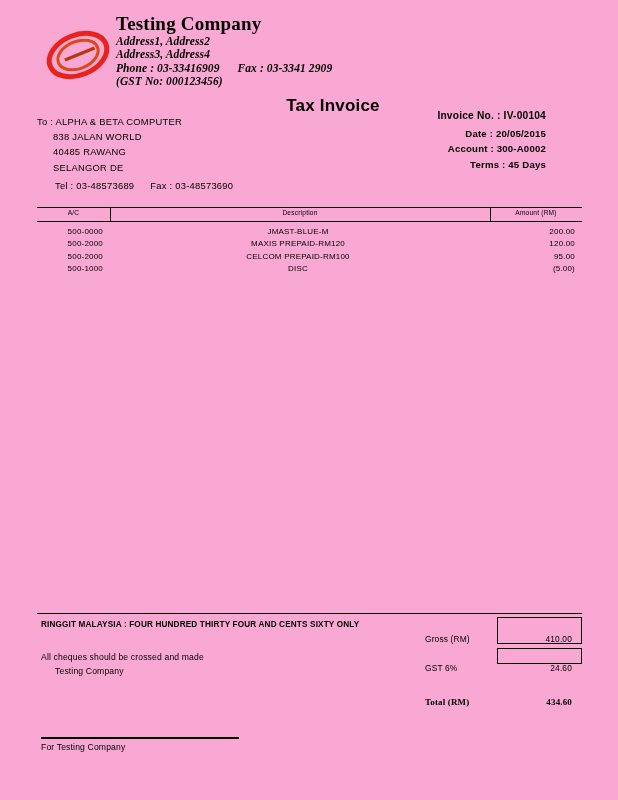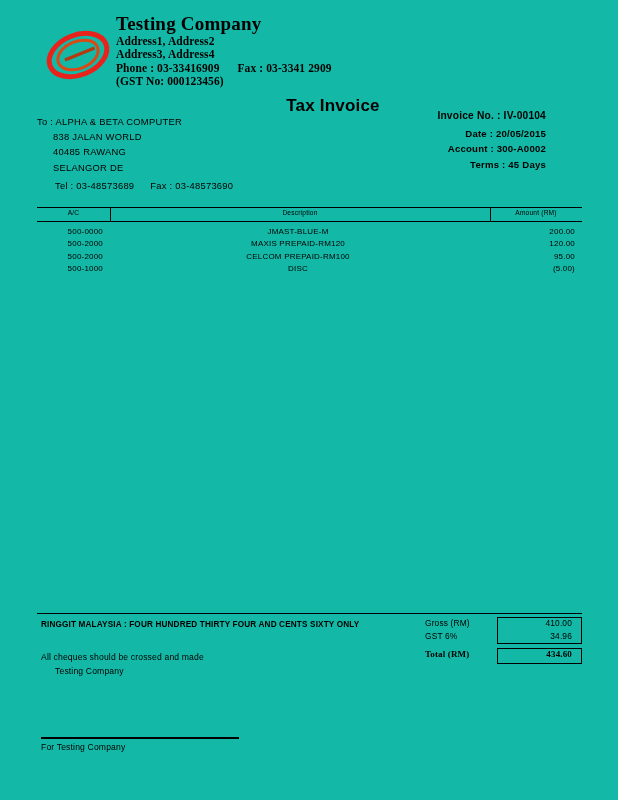--- a/index.html
+++ b/index.html
@@ -15,7 +15,7 @@
     position: relative;
     width: 618px;
     height: 800px;
-    background: #14b8a6;
+    background: #f9a8d4;
     overflow: hidden;
   }
 

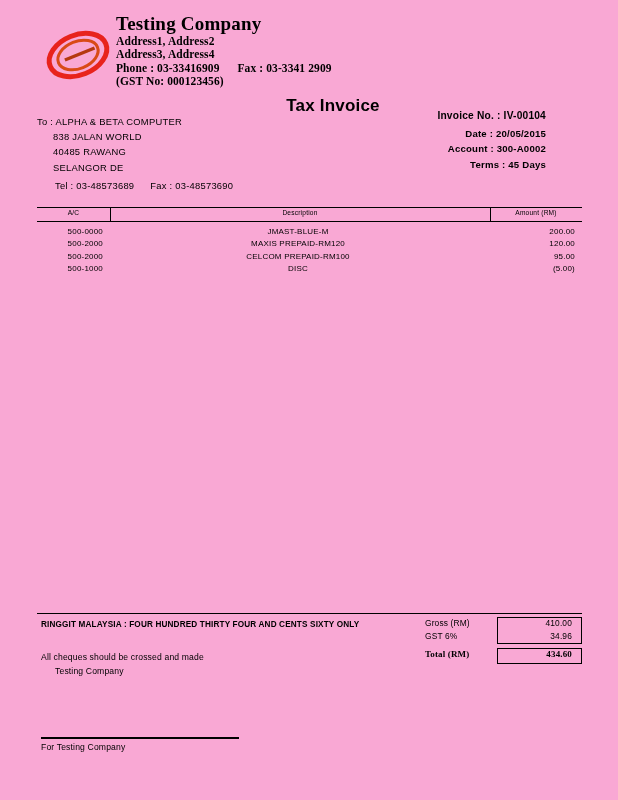--- a/index.html
+++ b/index.html
@@ -53,6 +53,7 @@
     font-size: 11.5px;
     line-height: 13.4px;
     letter-spacing: 0.1px;
+    font-style: italic;
   }
   .company-line .sep {
     display: inline-block;

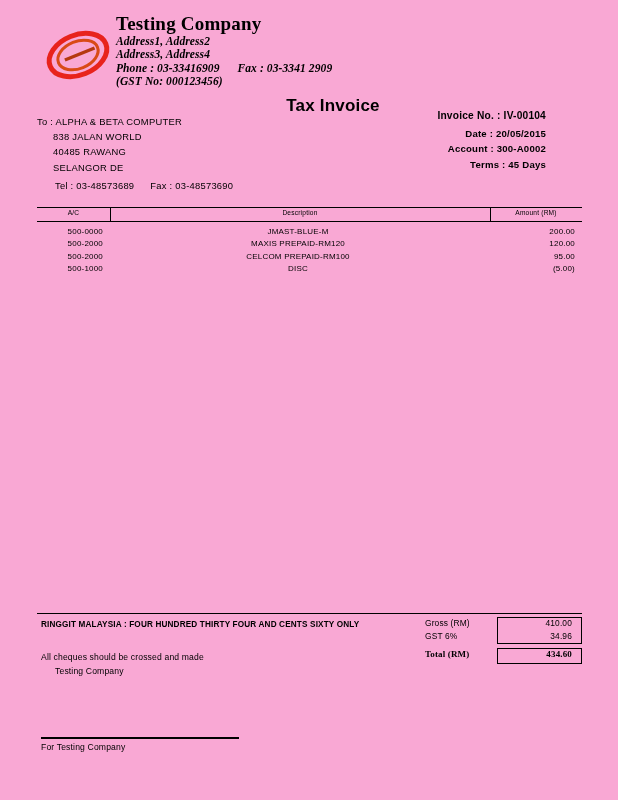--- a/index.html
+++ b/index.html
@@ -231,6 +231,7 @@
   .tot-row {
     position: relative;
     height: 13.4px;
+    margin-top: 16px;
   }
   .tot-label {
     position: absolute;

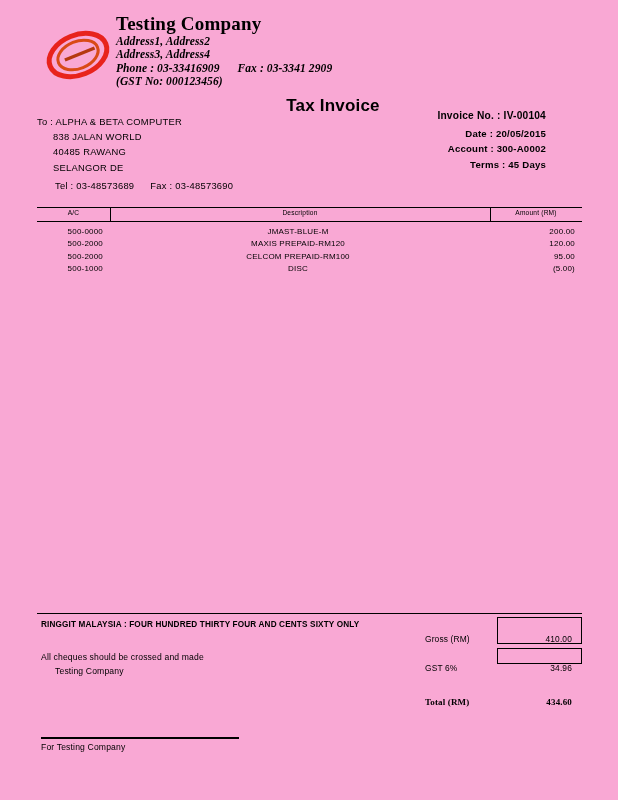--- a/index.html
+++ b/index.html
@@ -392,7 +392,7 @@
     </div>
     <div class="tot-row">
       <div class="tot-label">GST 6%</div>
-      <div class="tot-value">34.96</div>
+      <div class="tot-value">24.60</div>
     </div>
     <div class="spacer"></div>
     <div class="tot-row total">

